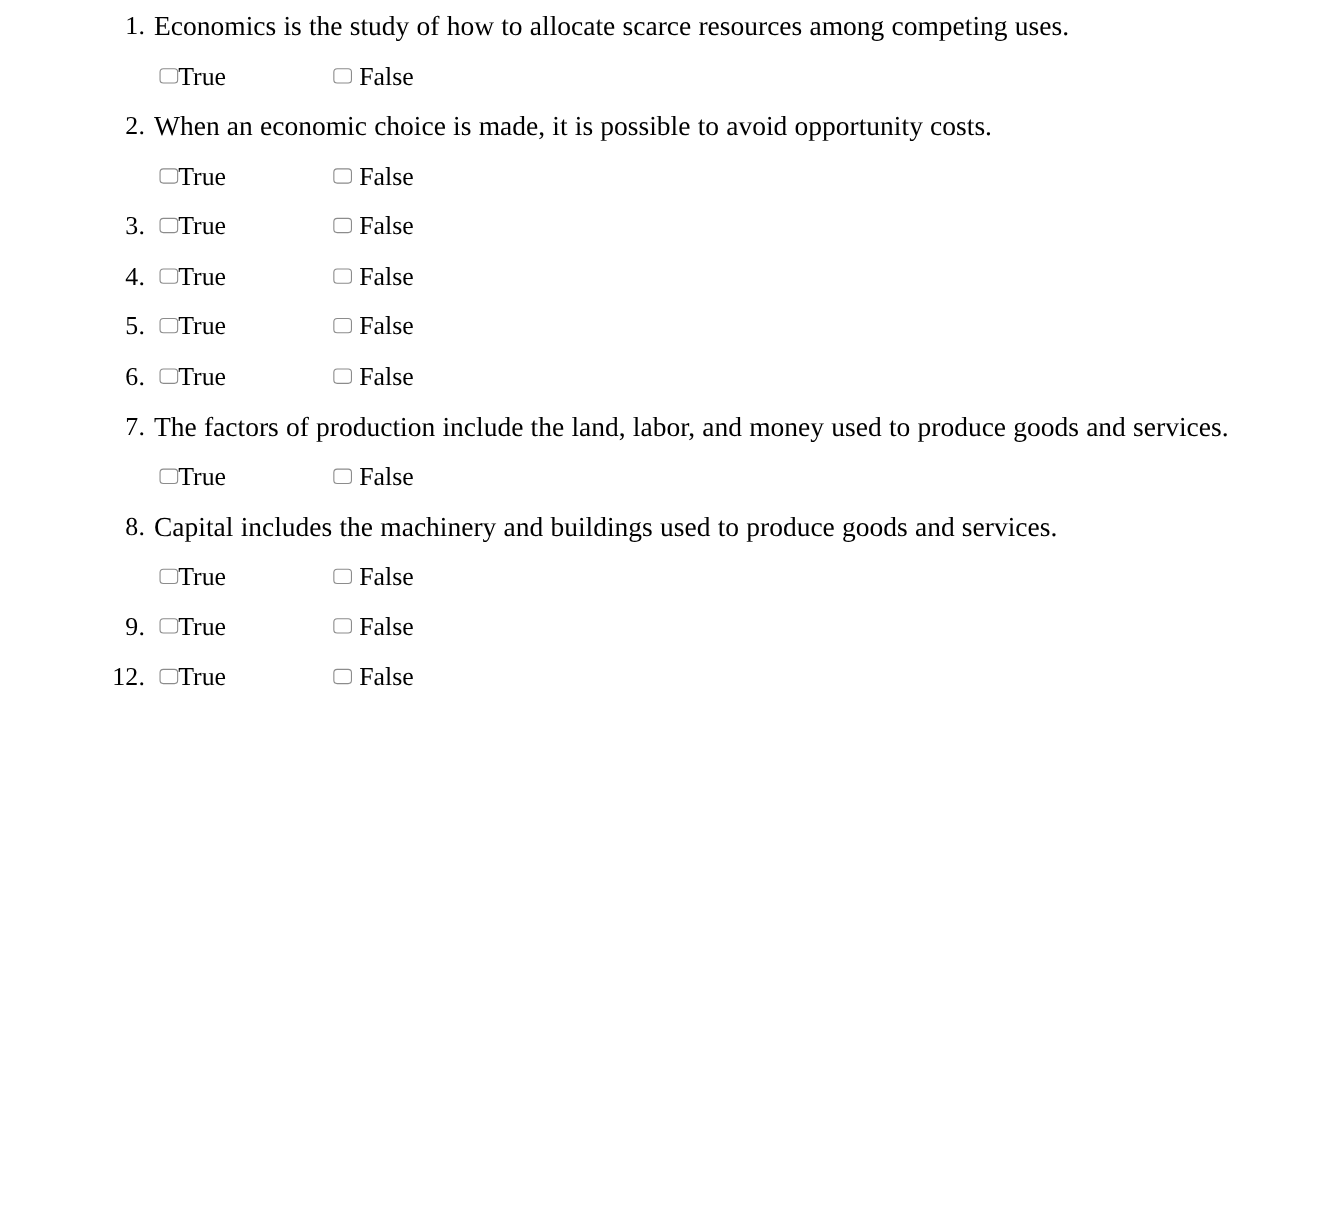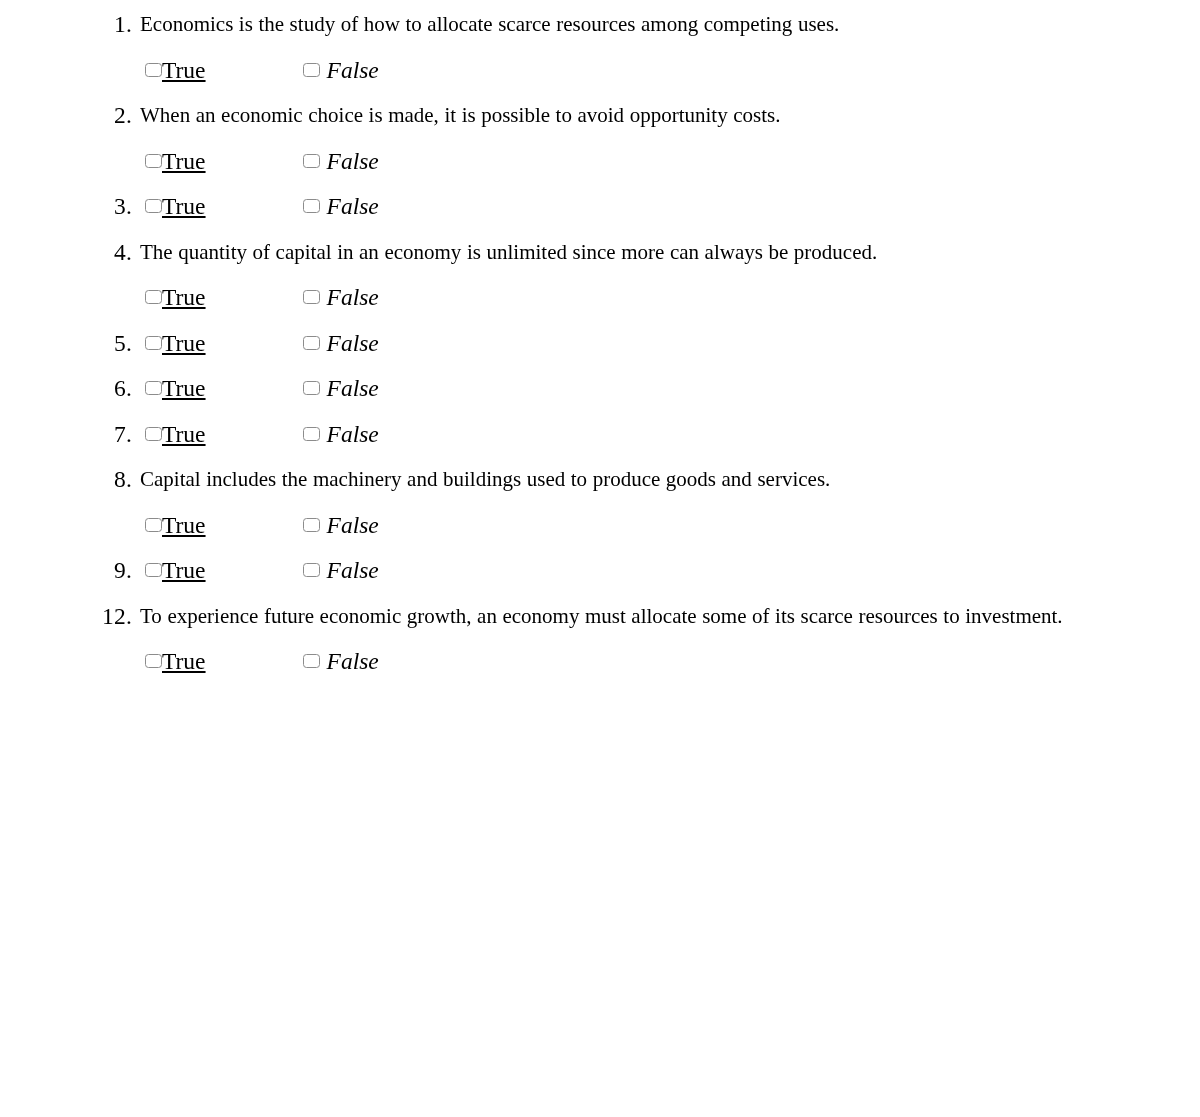--- a/index.html
+++ b/index.html
@@ -43,7 +43,7 @@
   }
 
   .q-text {
-    font-size: 21px;
+    font-size: 25px;
     line-height: 45.5px;
     text-align: left;
     word-spacing: 0.3px;

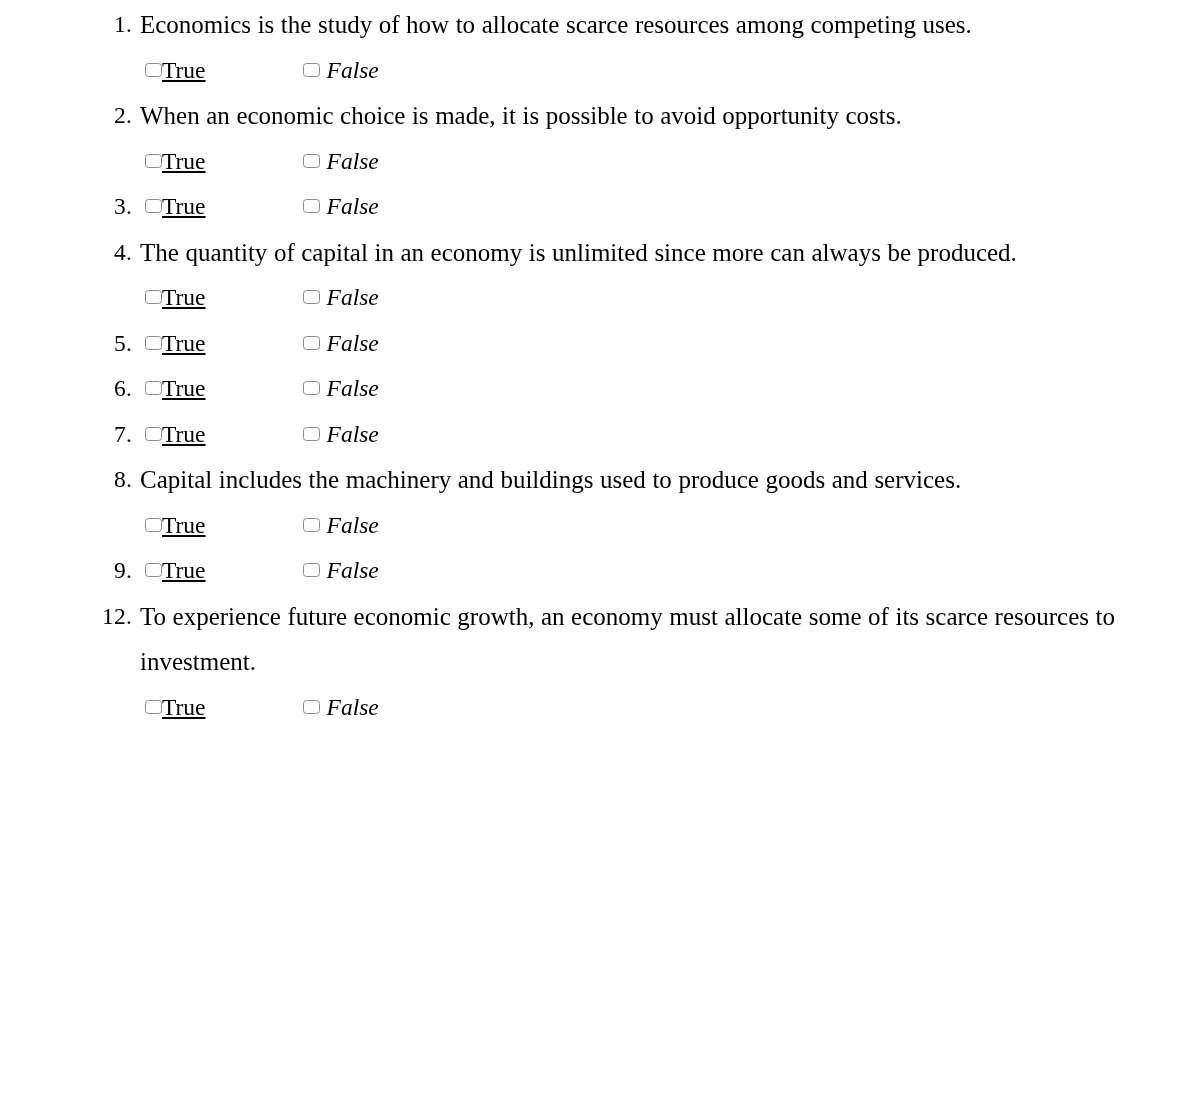--- a/index.html
+++ b/index.html
@@ -80,7 +80,7 @@
   }
 
   
-  .opt-true .opt-label  { margin-left: 0px; text-decoration: underline; }
+  .opt-true .opt-label  { margin-left: 0px; }
   .opt-false .opt-label { margin-left: 7px; }
 
   .opt-label {

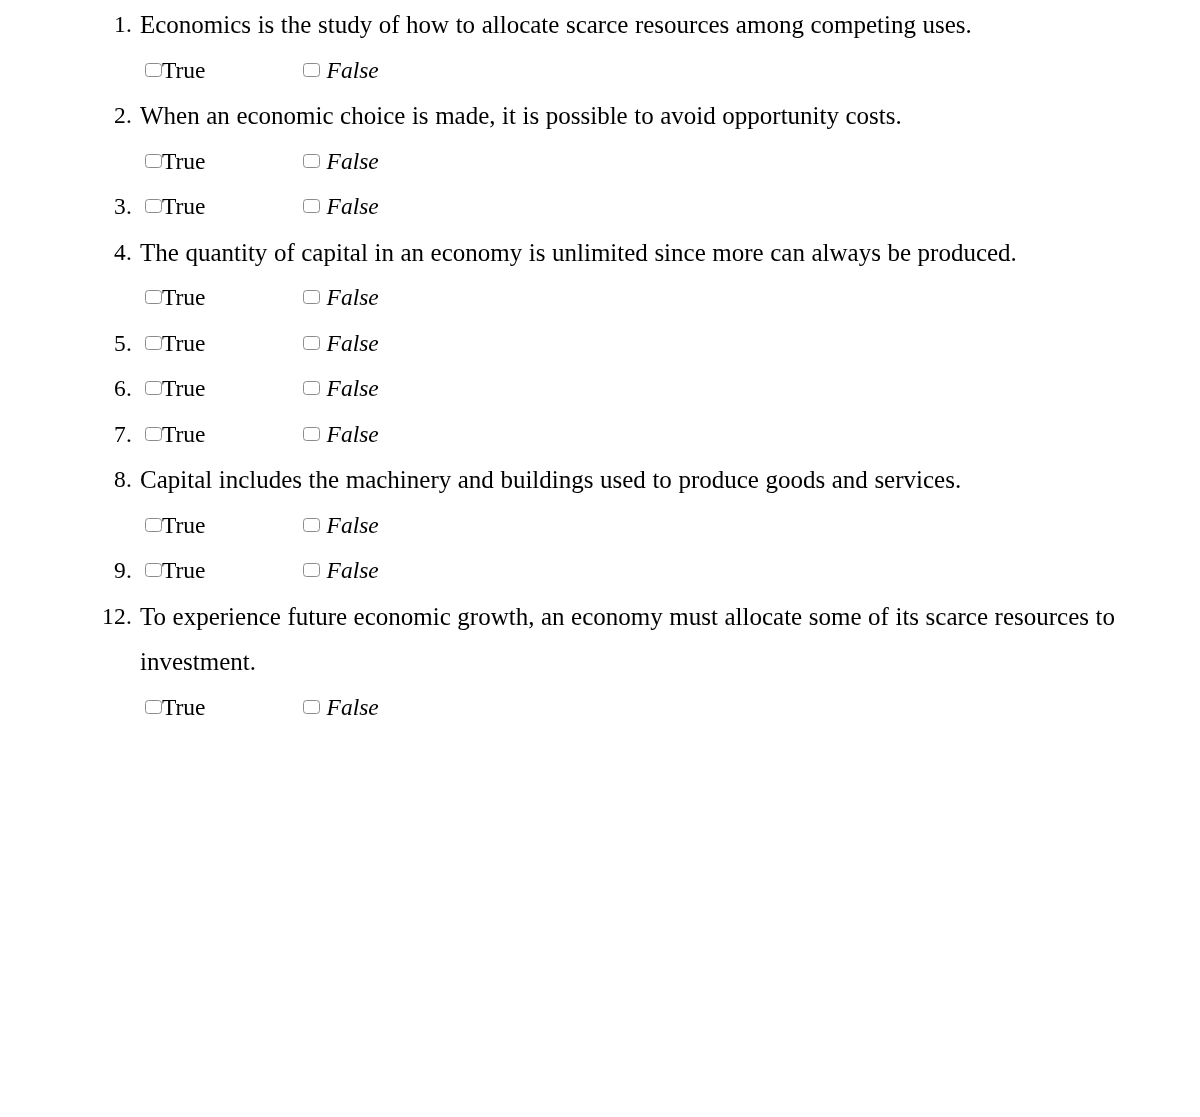--- a/index.html
+++ b/index.html
@@ -64,7 +64,7 @@
   }
 
   .opt-true  { margin-left: 5px; }
-  .opt-false { margin-left: 97px; font-style: italic; }
+  .opt-false { margin-left: 97px; }
 
   .cbox {
     display: inline-block;

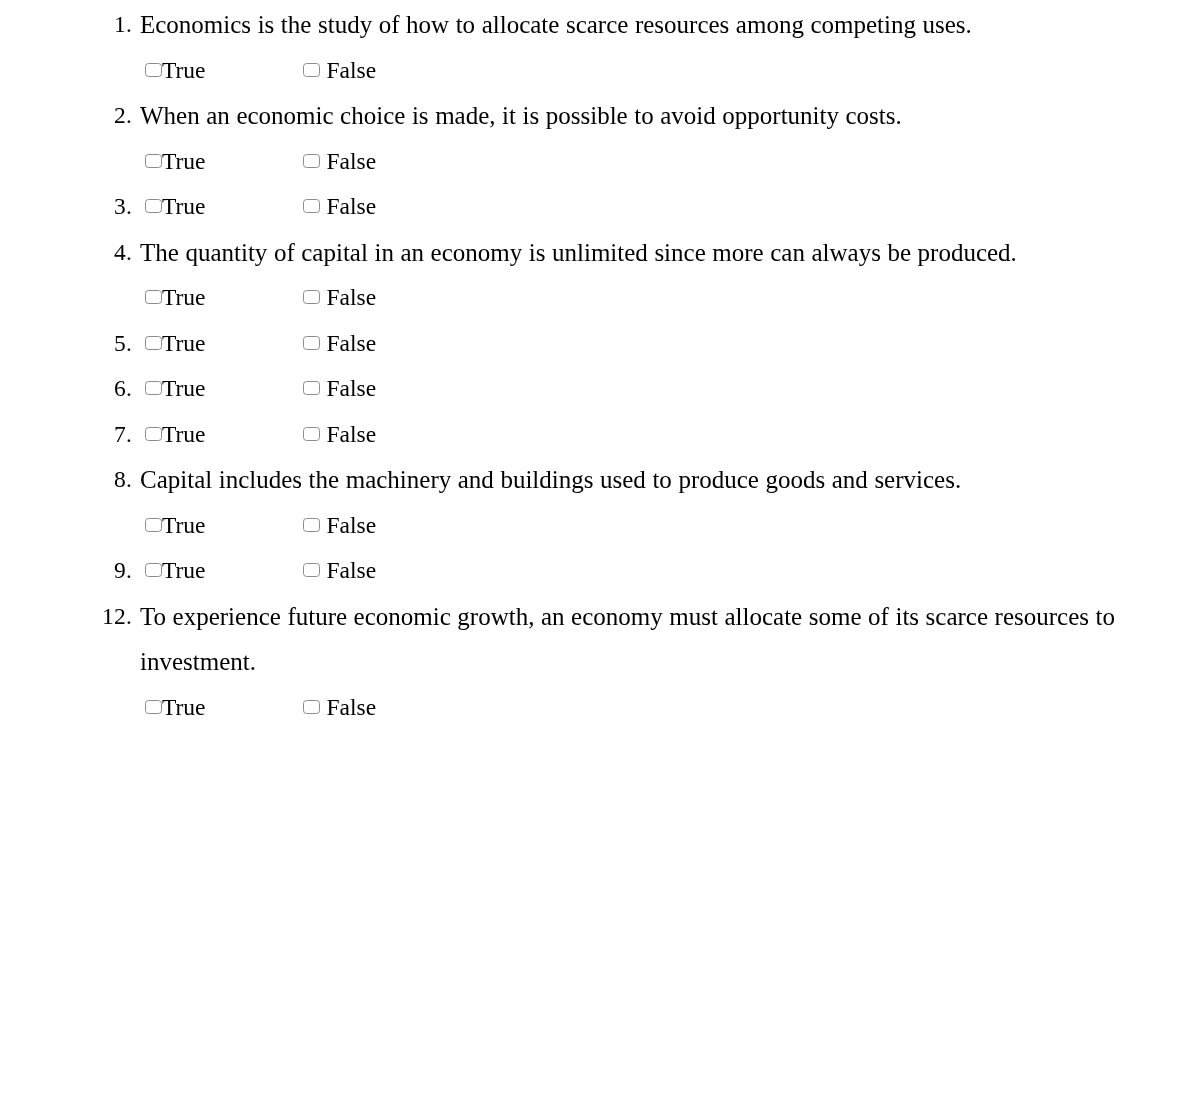--- a/index.html
+++ b/index.html
@@ -108,7 +108,6 @@
     </div>
     <div class="q-item">
       <div class="q-number">4.</div>
-      <div class="q-text">The quantity of capital in an economy is unlimited since more can always be produced.</div>
       <div class="q-options"><span class="opt opt-true"><span class="cbox"></span><span class="opt-label">True</span></span><span class="opt opt-false"><span class="cbox"></span><span class="opt-label">False</span></span></div>
     </div>
     <div class="q-item">

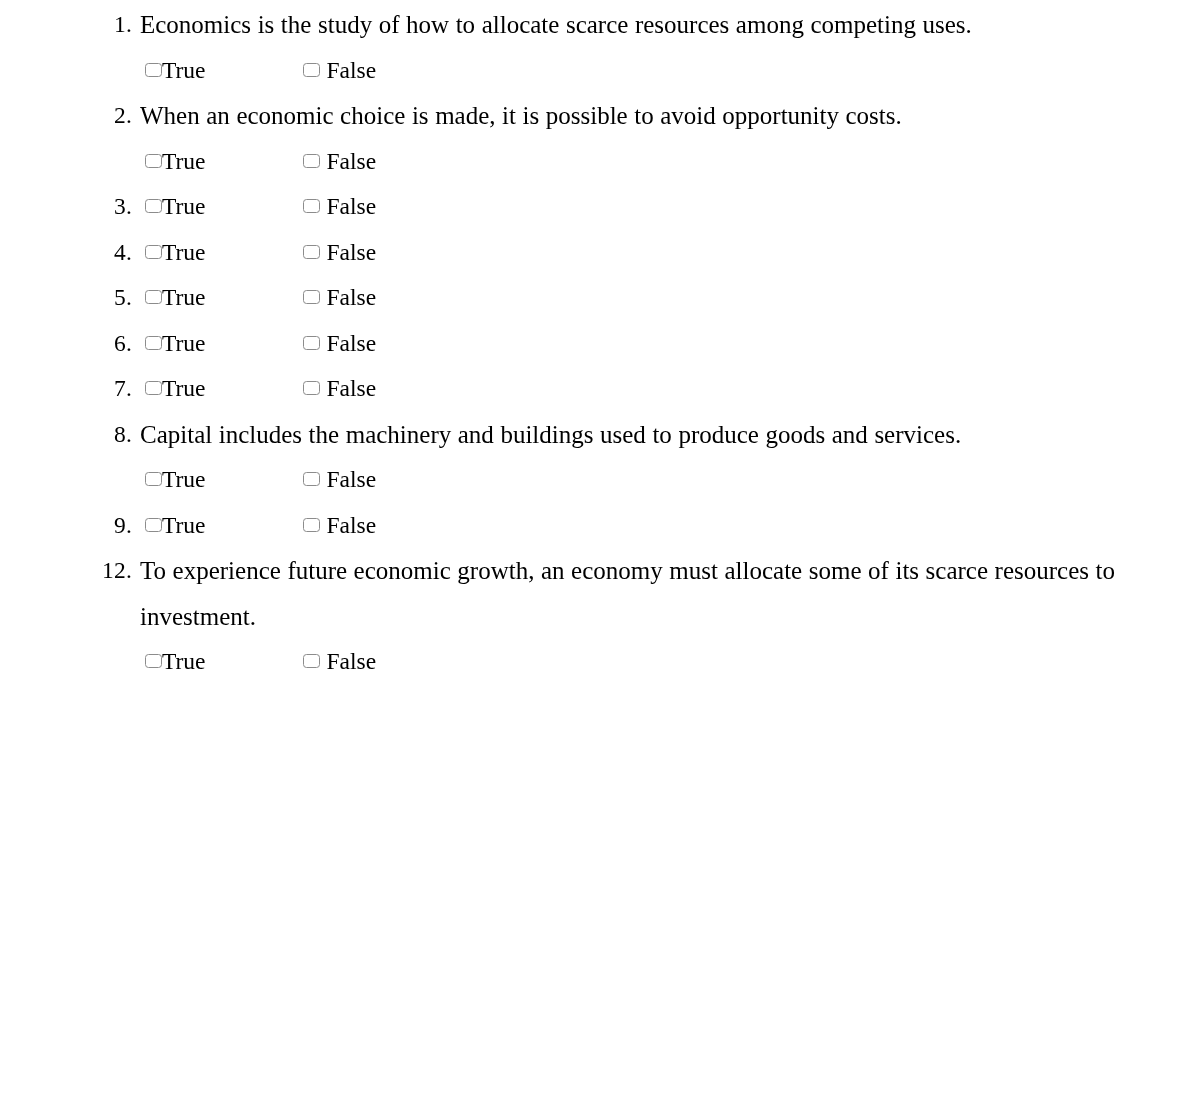--- a/index.html
+++ b/index.html
@@ -120,6 +120,7 @@
     </div>
     <div class="q-item">
       <div class="q-number">7.</div>
+      <div class="q-text">The factors of production include the land, labor, and money used to produce goods and services.</div>
       <div class="q-options"><span class="opt opt-true"><span class="cbox"></span><span class="opt-label">True</span></span><span class="opt opt-false"><span class="cbox"></span><span class="opt-label">False</span></span></div>
     </div>
     <div class="q-item">

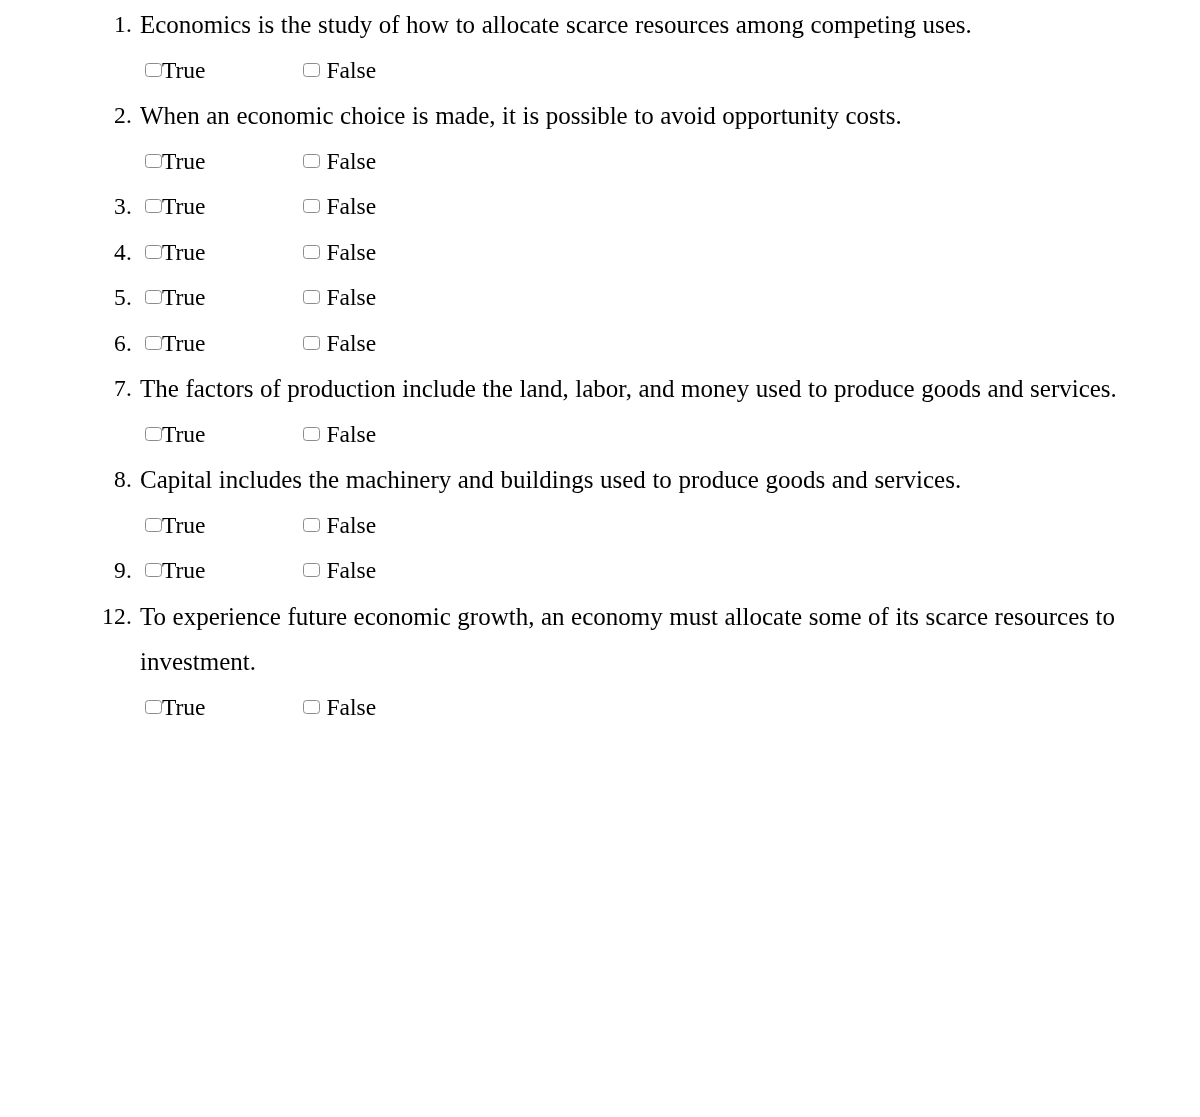--- a/index.html
+++ b/index.html
@@ -134,7 +134,6 @@
     </div>
     <div class="q-item">
       <div class="q-number">12.</div>
-      <div class="q-text">To experience future economic growth, an economy must allocate some of its scarce resources to investment.</div>
       <div class="q-options"><span class="opt opt-true"><span class="cbox"></span><span class="opt-label">True</span></span><span class="opt opt-false"><span class="cbox"></span><span class="opt-label">False</span></span></div>
     </div>
   </div>

